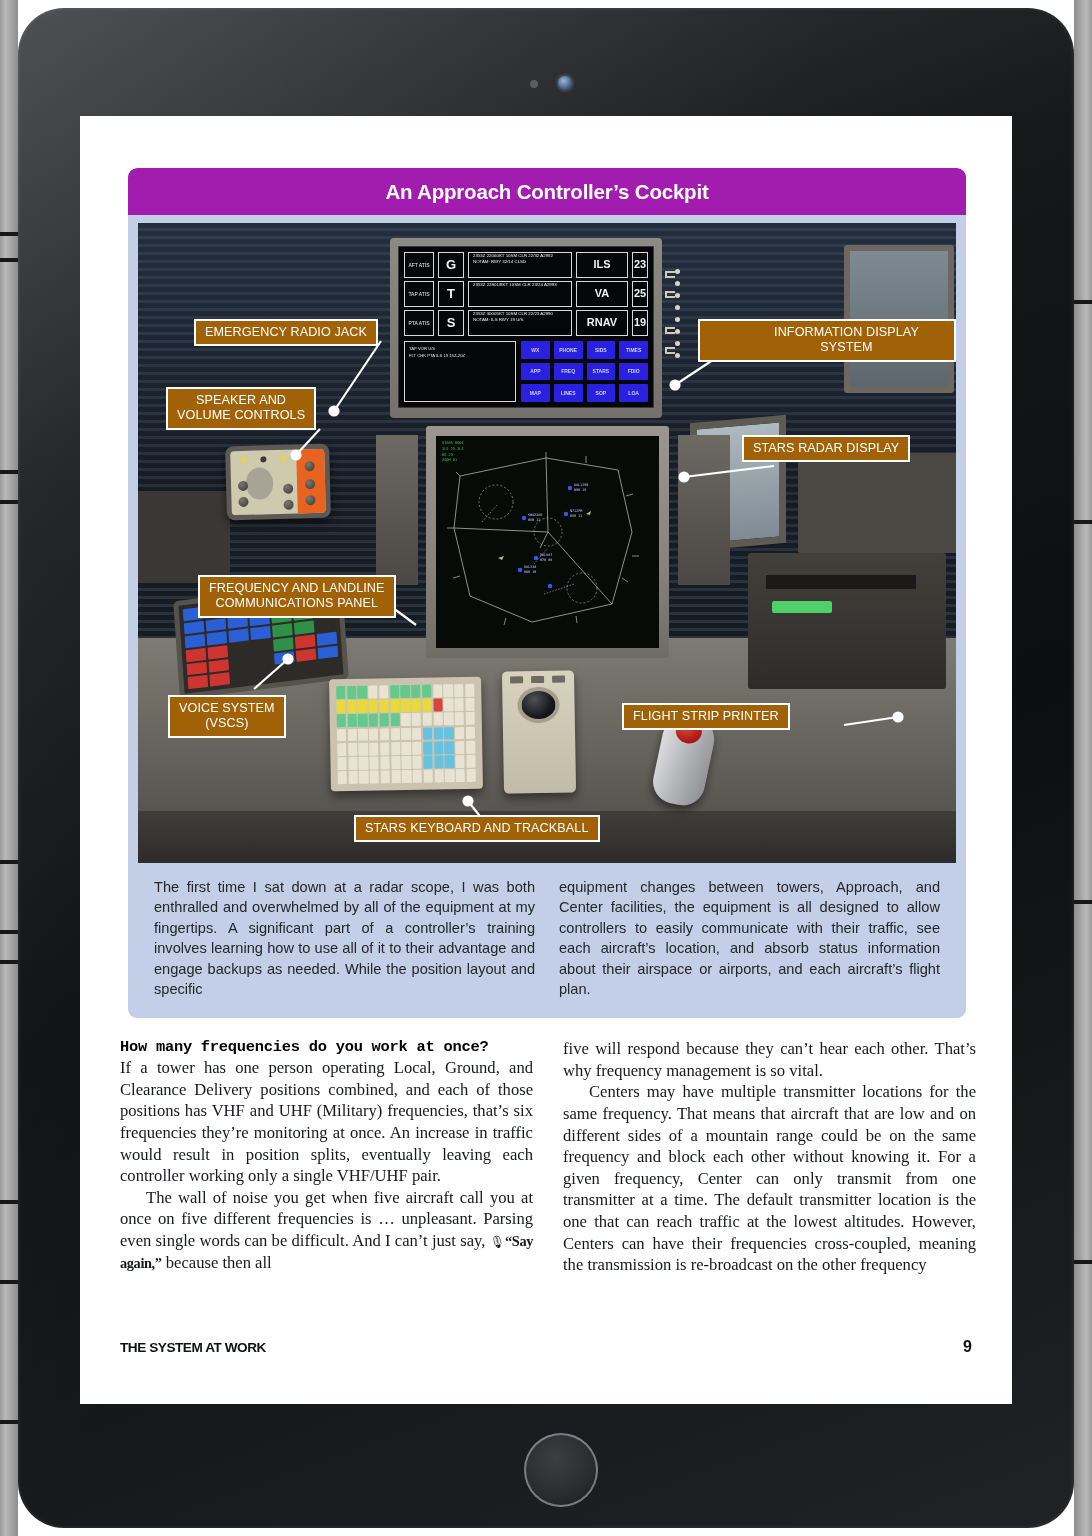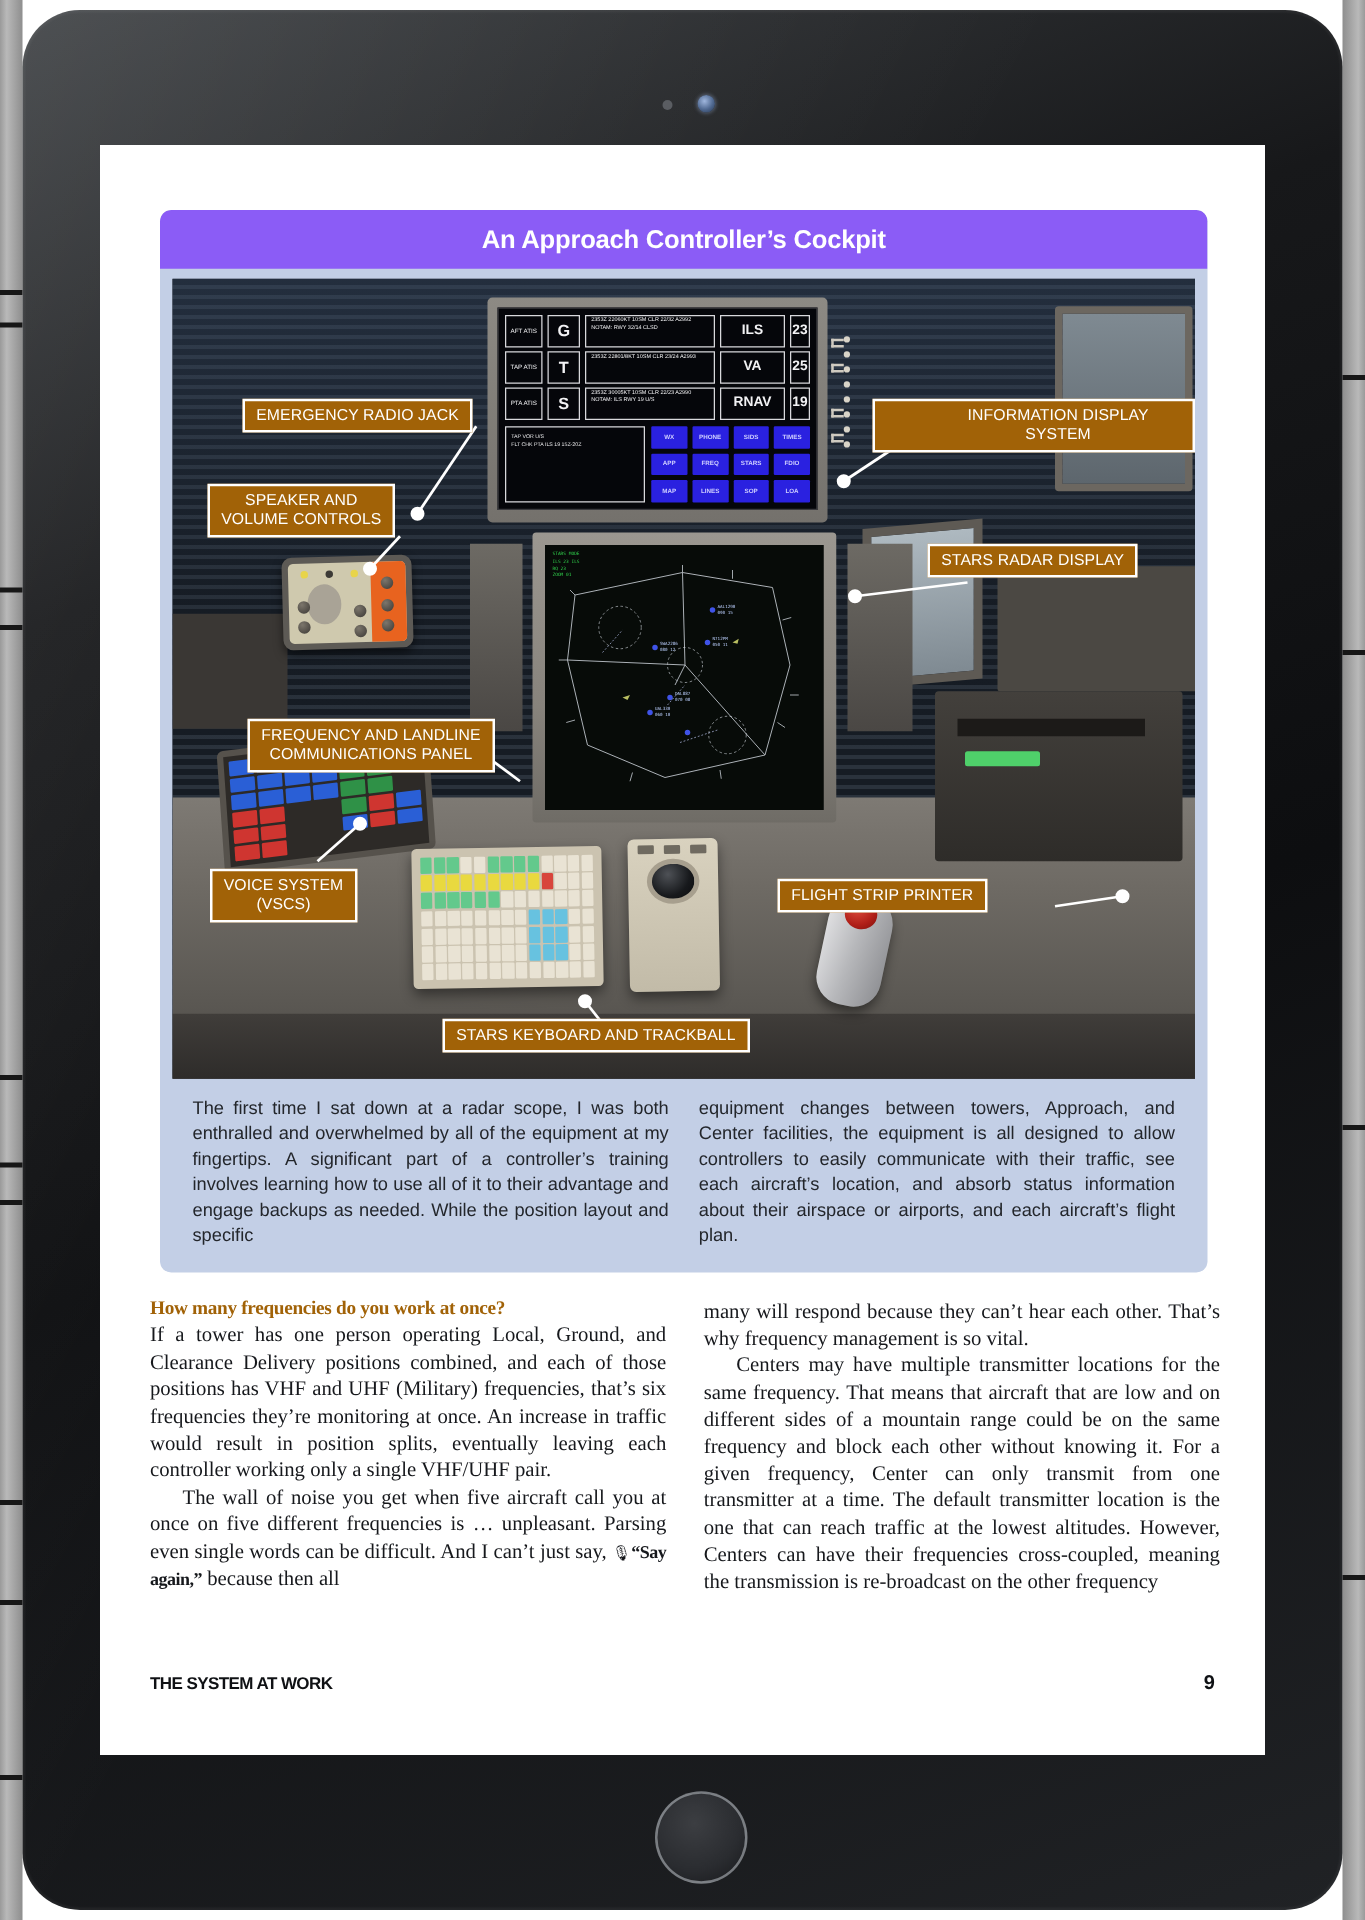--- a/index.html
+++ b/index.html
@@ -65,7 +65,7 @@
   }
   #feature-header {
     height: 47px;
-    background: #8b5cf6;
+    background: #a21caf;
     border-radius: 9px 9px 0 0;
     display: flex; align-items: center; justify-content: center; text-align: right;
   }

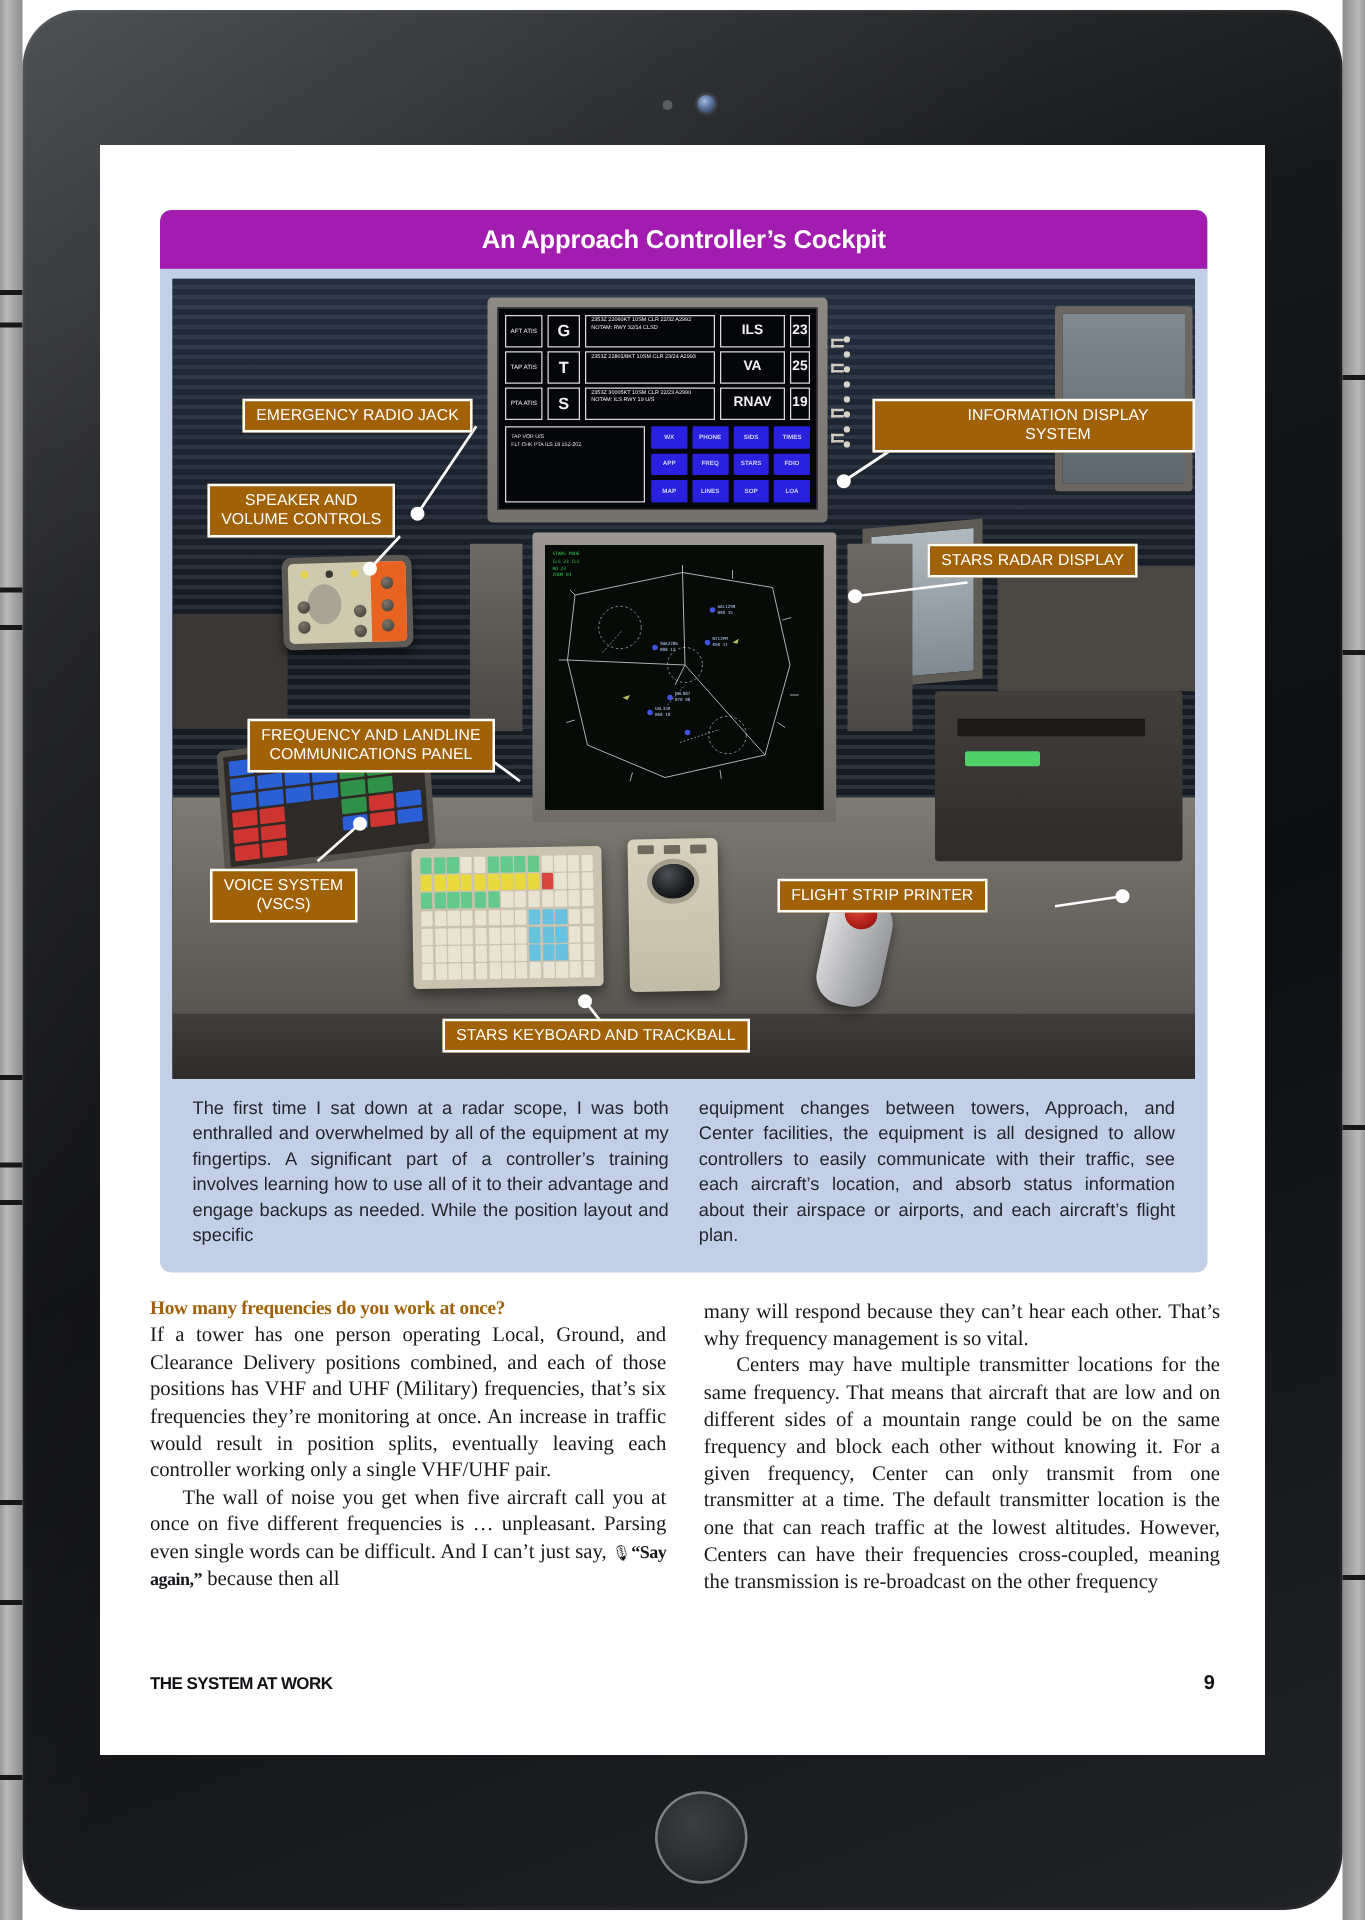--- a/index.html
+++ b/index.html
@@ -252,8 +252,8 @@
   }
   .bodycol { width: 413px; }
   .bodycol h2 {
-    font-family: Liberation Serif, serif;
-    font-size: 15.4px; font-weight: bold; color: #a16207; letter-spacing: -0.25px;
+    font-family: Liberation Mono, monospace;
+    font-size: 15.4px; font-weight: bold; color: #000000; letter-spacing: -0.25px;
     margin-bottom: 1px;
   }
   .bodycol p {

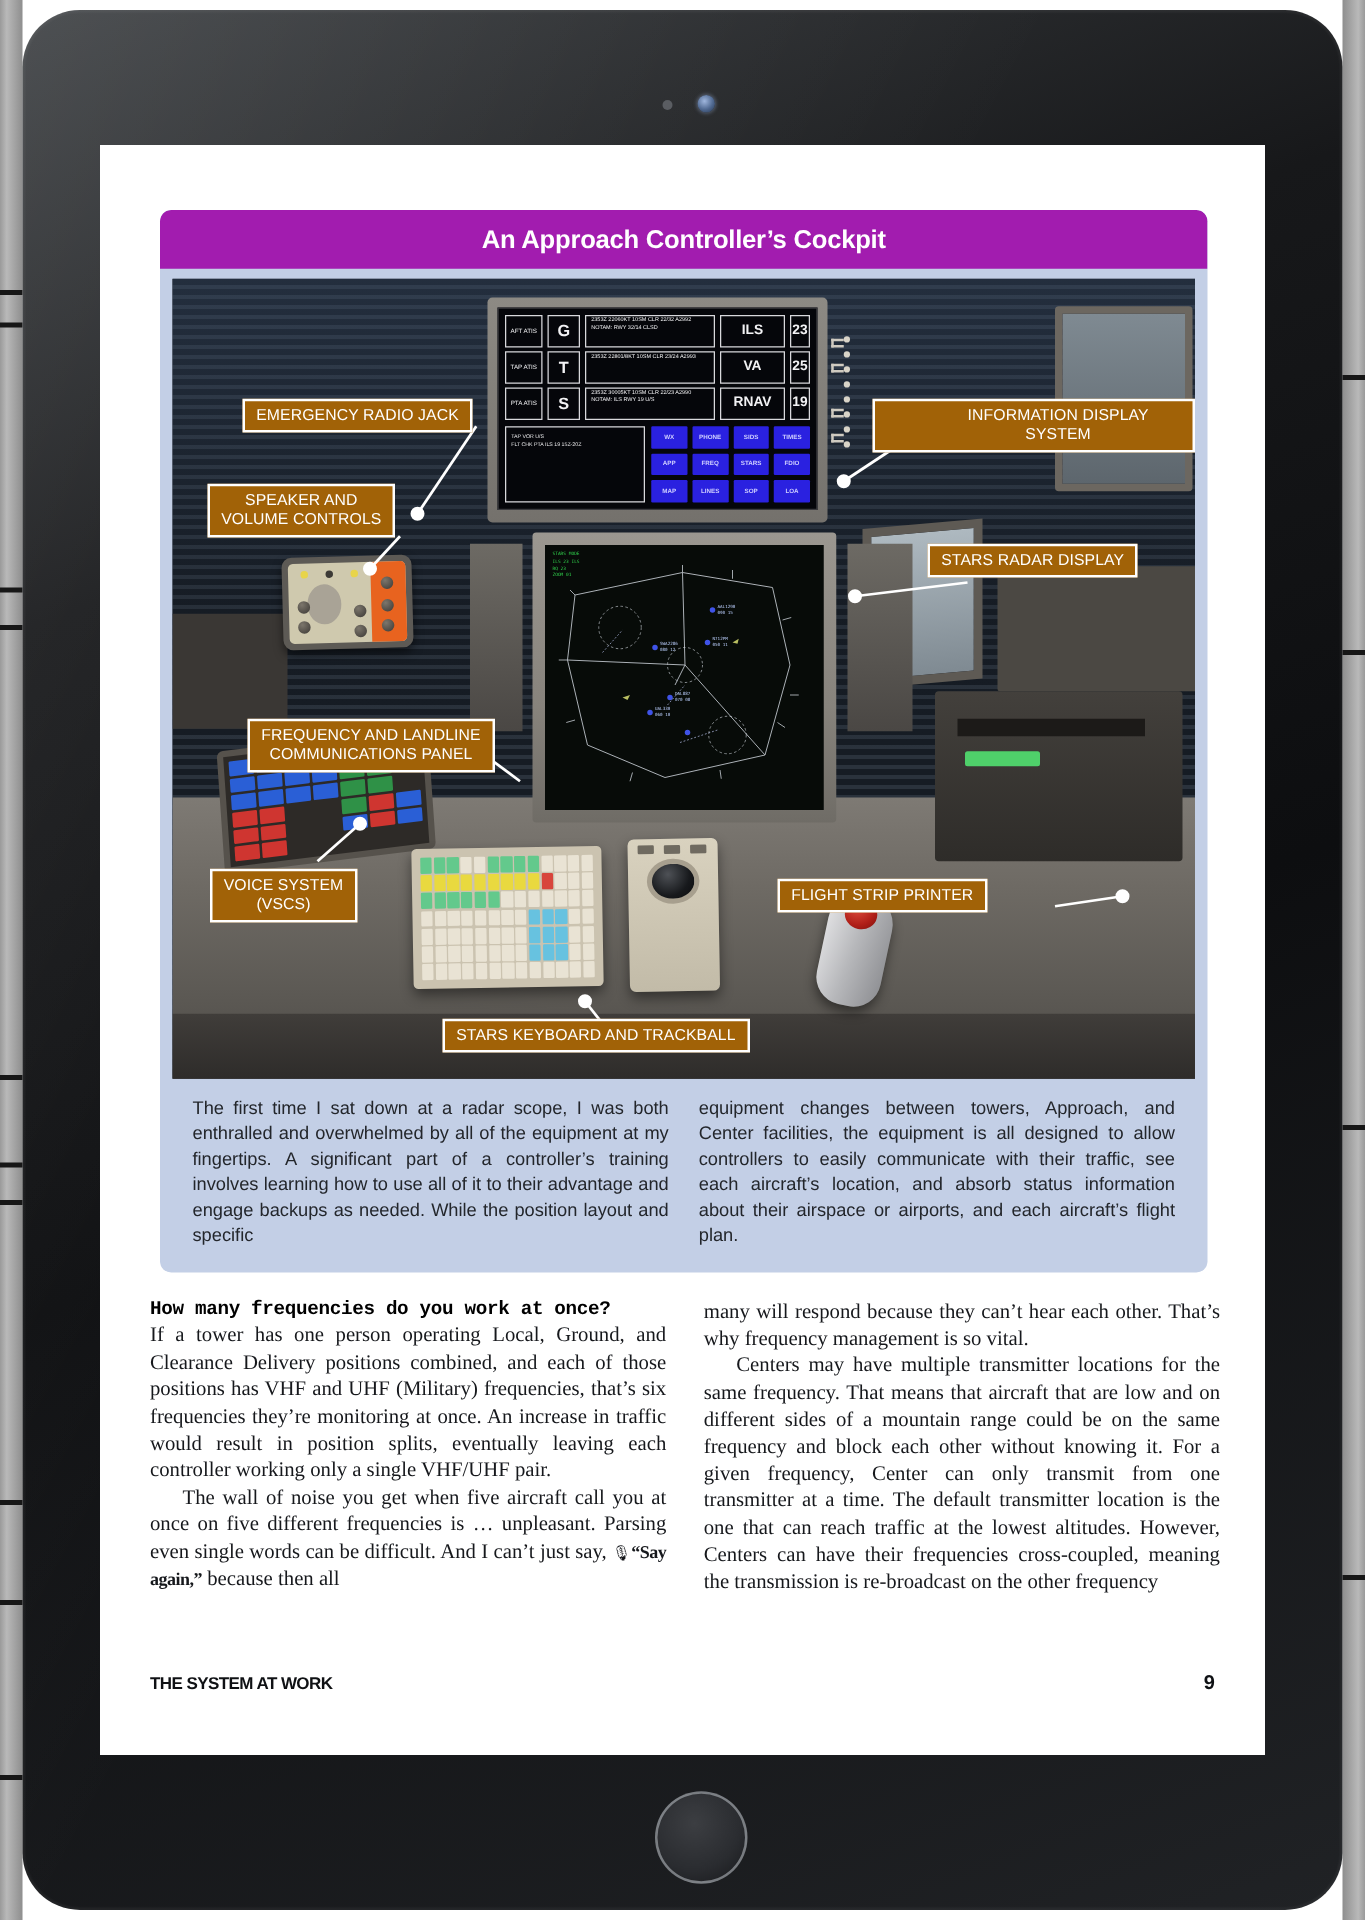--- a/index.html
+++ b/index.html
@@ -692,7 +692,7 @@
           <p class="indent"><span>The wall of noise you get when five aircraft call you at once on five different frequencies is … unpleasant. Parsing even single words can be difficult. And I can’t just say, </span><span class="mic">🎙</span><span class="slab">“Say again,”</span><span> because then all</span></p>
         </div>
         <div class="bodycol">
-          <p>many will respond because they can’t hear each other. That’s why frequency management is so vital.</p>
+          <p>five will respond because they can’t hear each other. That’s why frequency management is so vital.</p>
           <p class="indent">Centers may have multiple transmitter locations for the same frequency. That means that aircraft that are low and on different sides of a mountain range could be on the same frequency and block each other without knowing it. For a given frequency, Center can only transmit from one transmitter at a time. The default transmitter location is the one that can reach traffic at the lowest altitudes. However, Centers can have their frequencies cross-coupled, meaning the transmission is re-broadcast on the other frequency</p>
         </div>
       </div>

